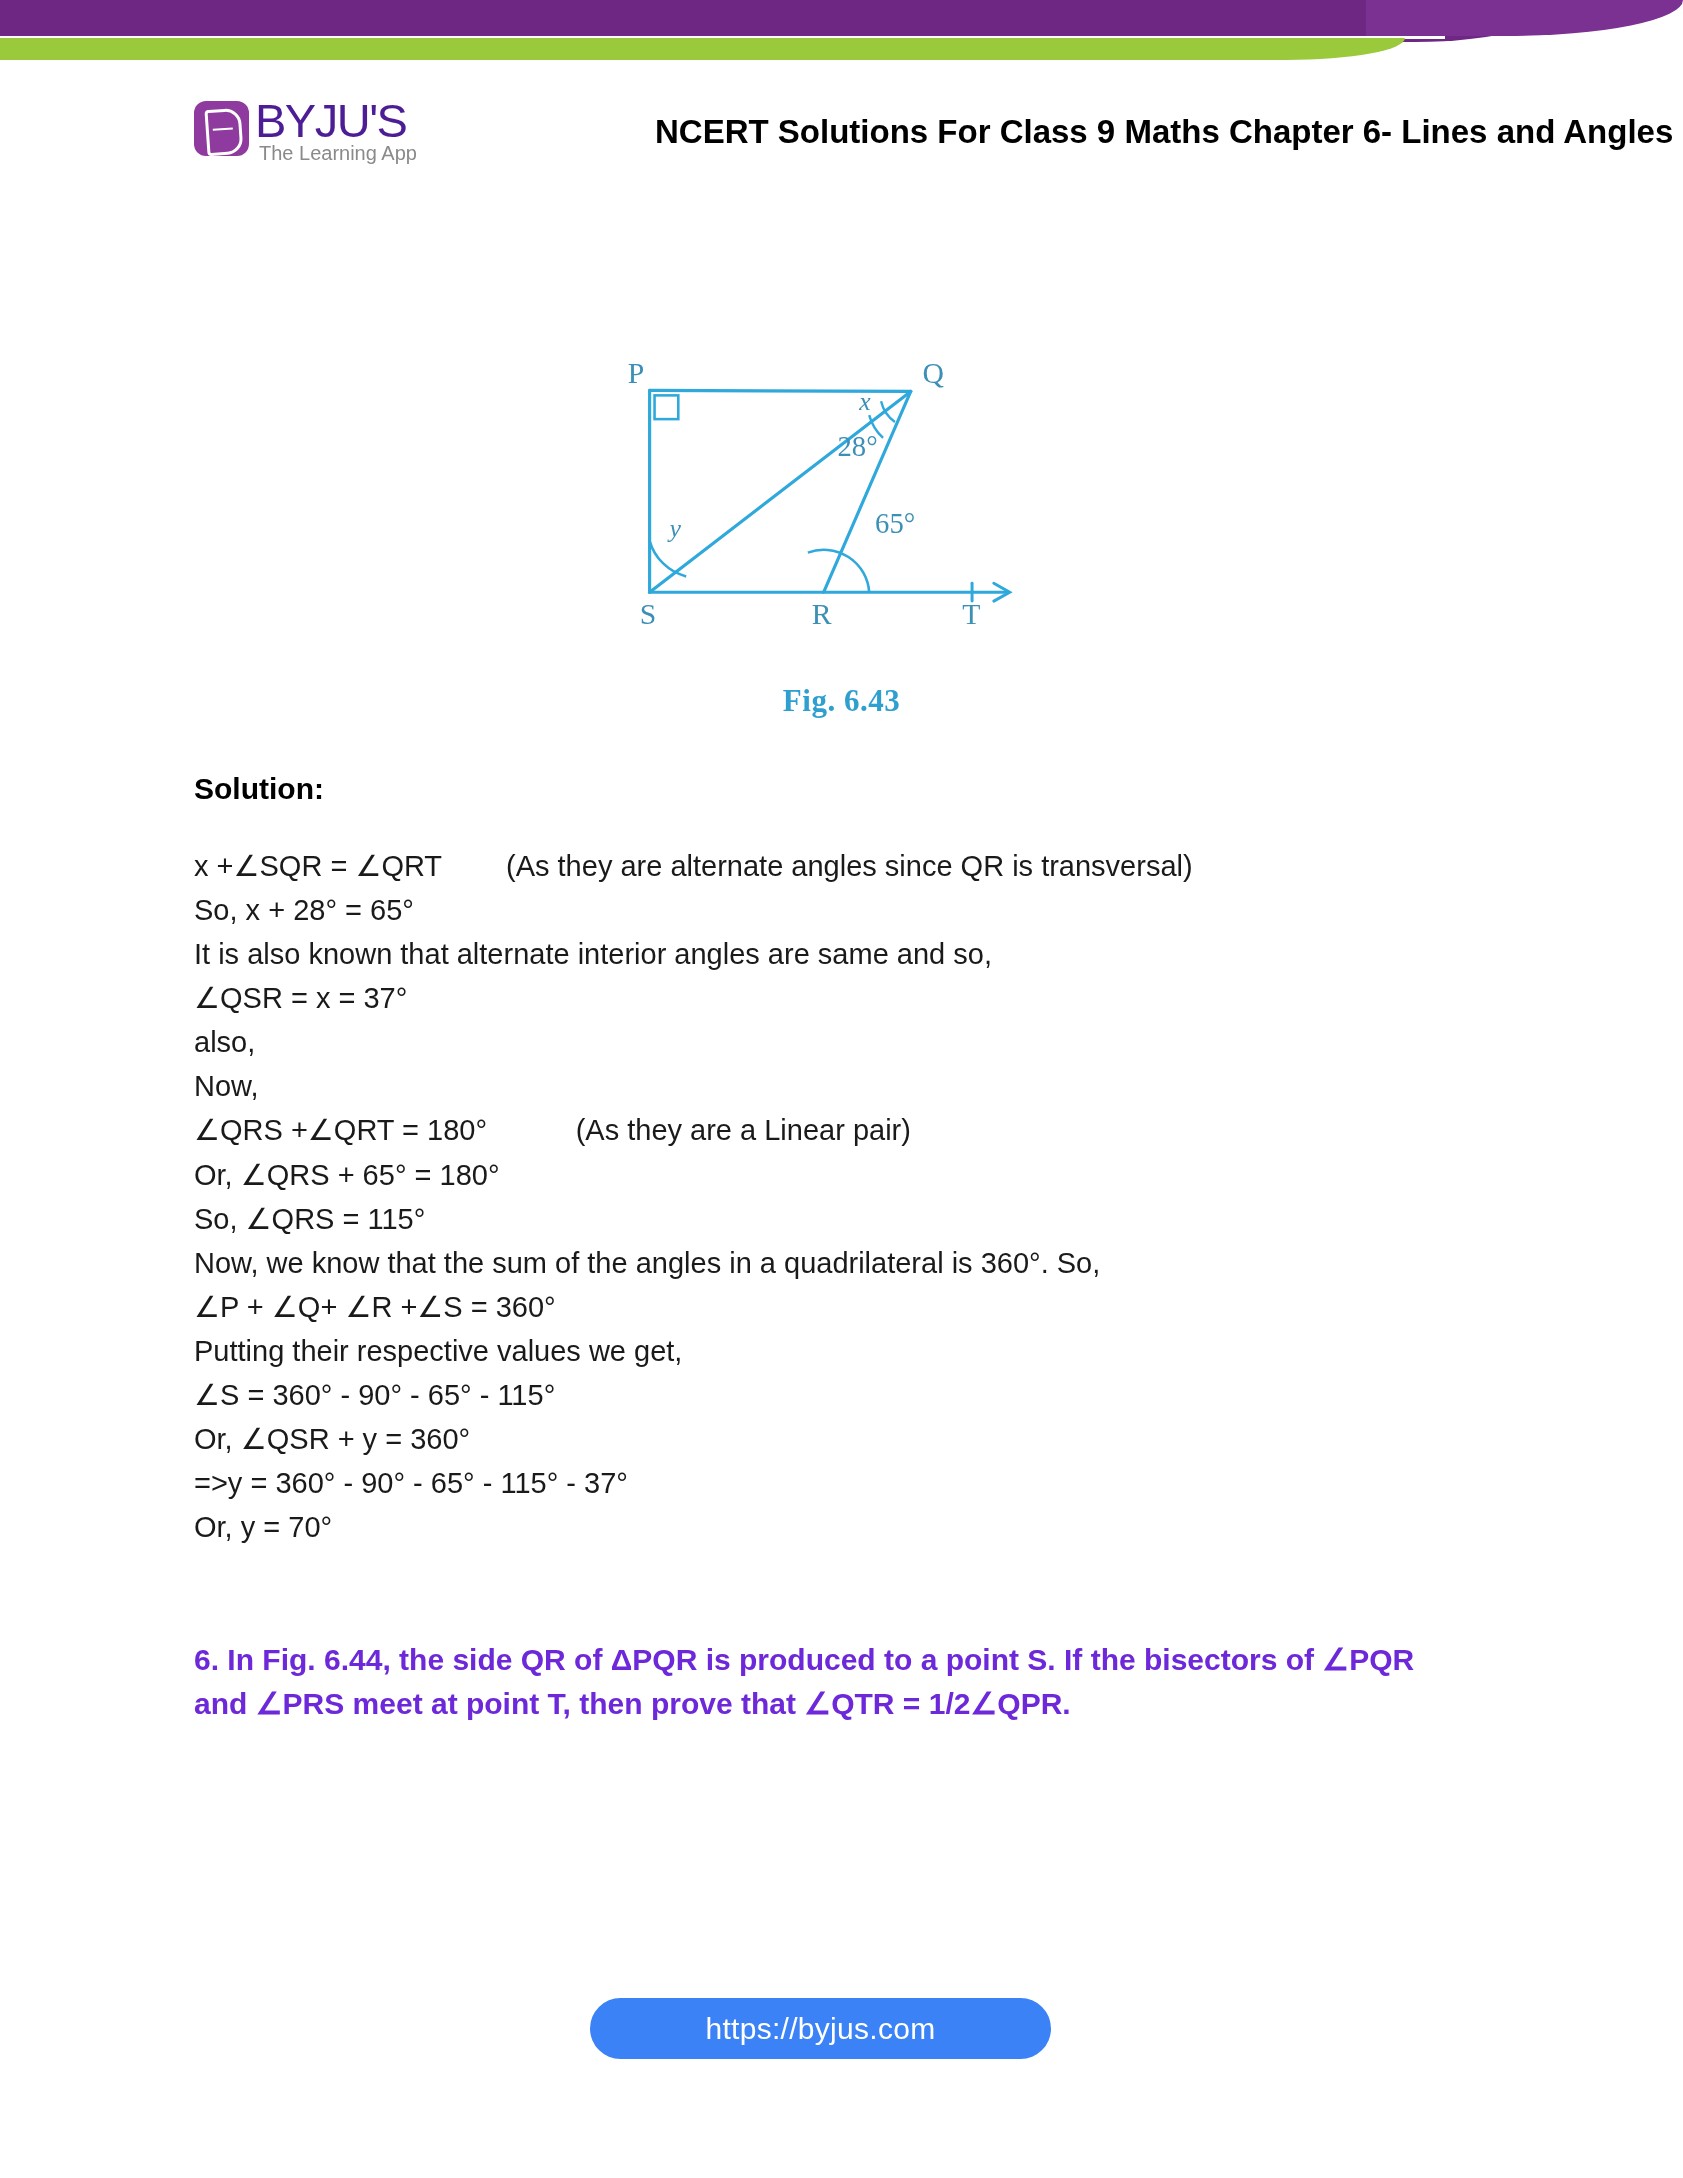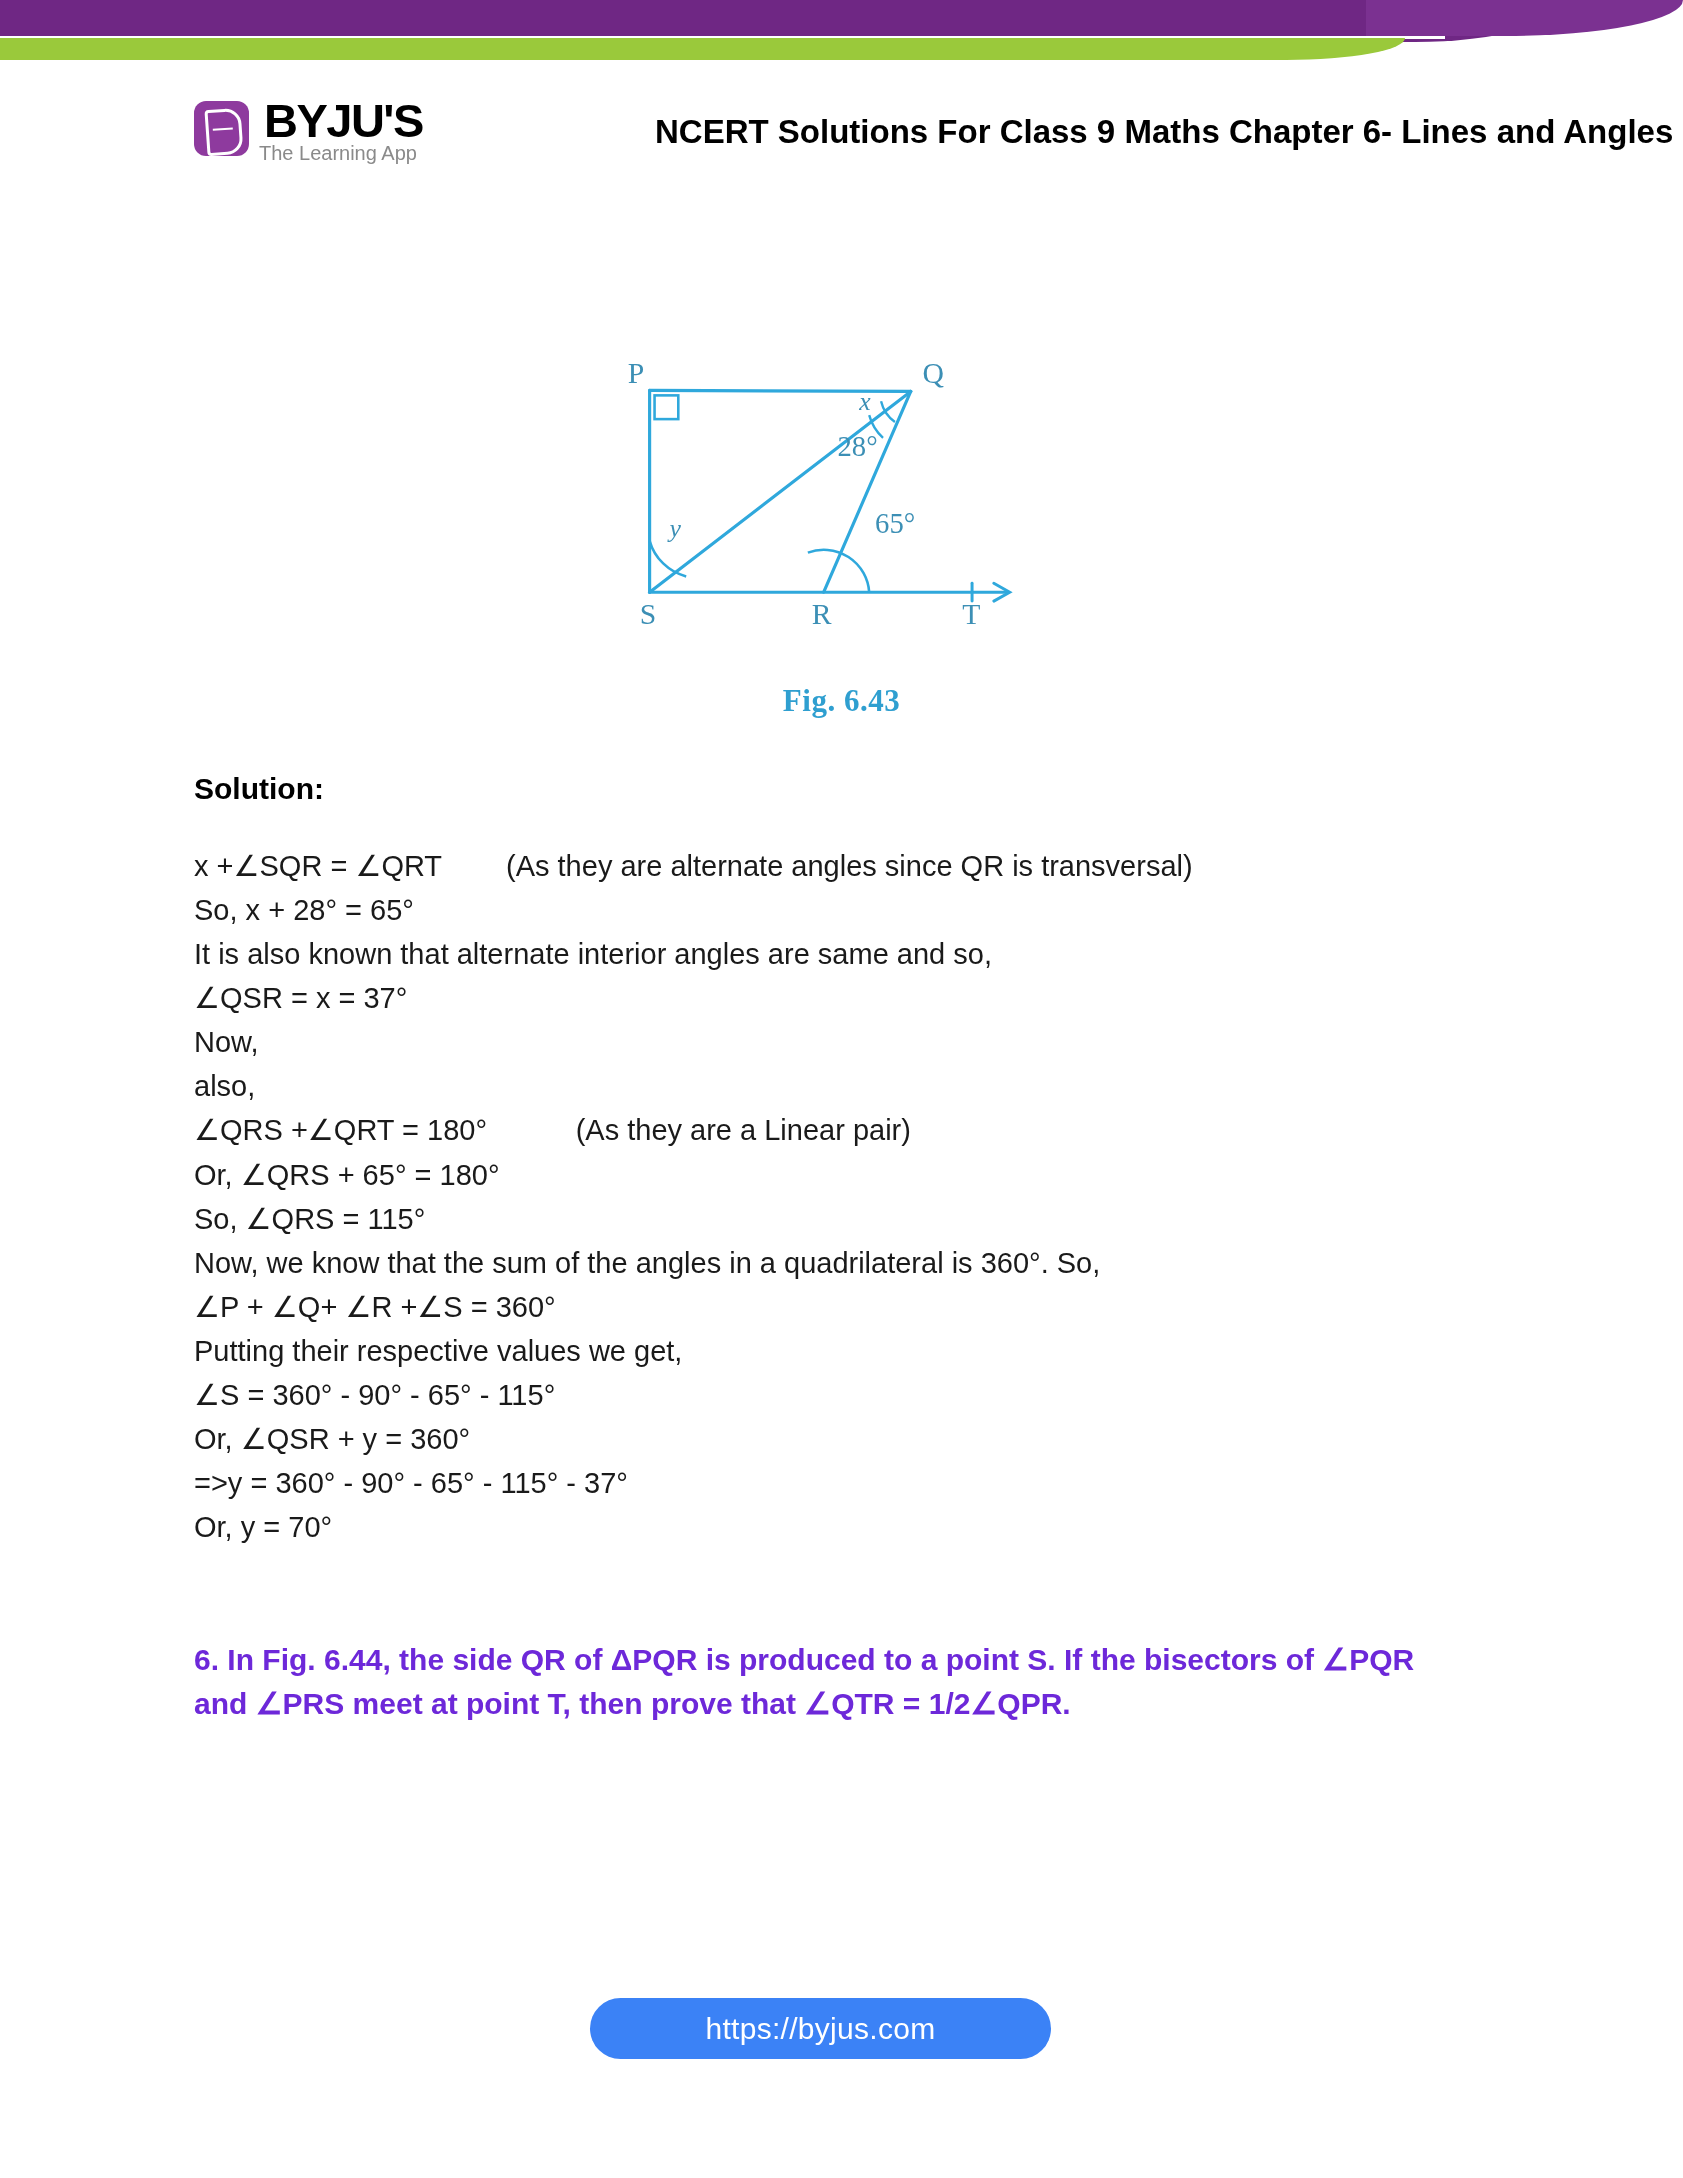--- a/index.html
+++ b/index.html
@@ -94,13 +94,13 @@
   }
   .logo-word {
     position: absolute;
-    left: 70px;
+    left: 61px;
     top: -2px;
     font-family: "Liberation Sans", sans-serif;
-    font-weight: bold;
+    font-weight: normal;
     font-size: 47px;
     letter-spacing: -1.5px;
-    color: #000000;
+    color: #4c1d95;
     line-height: 1;
   }
   .logo-tag {

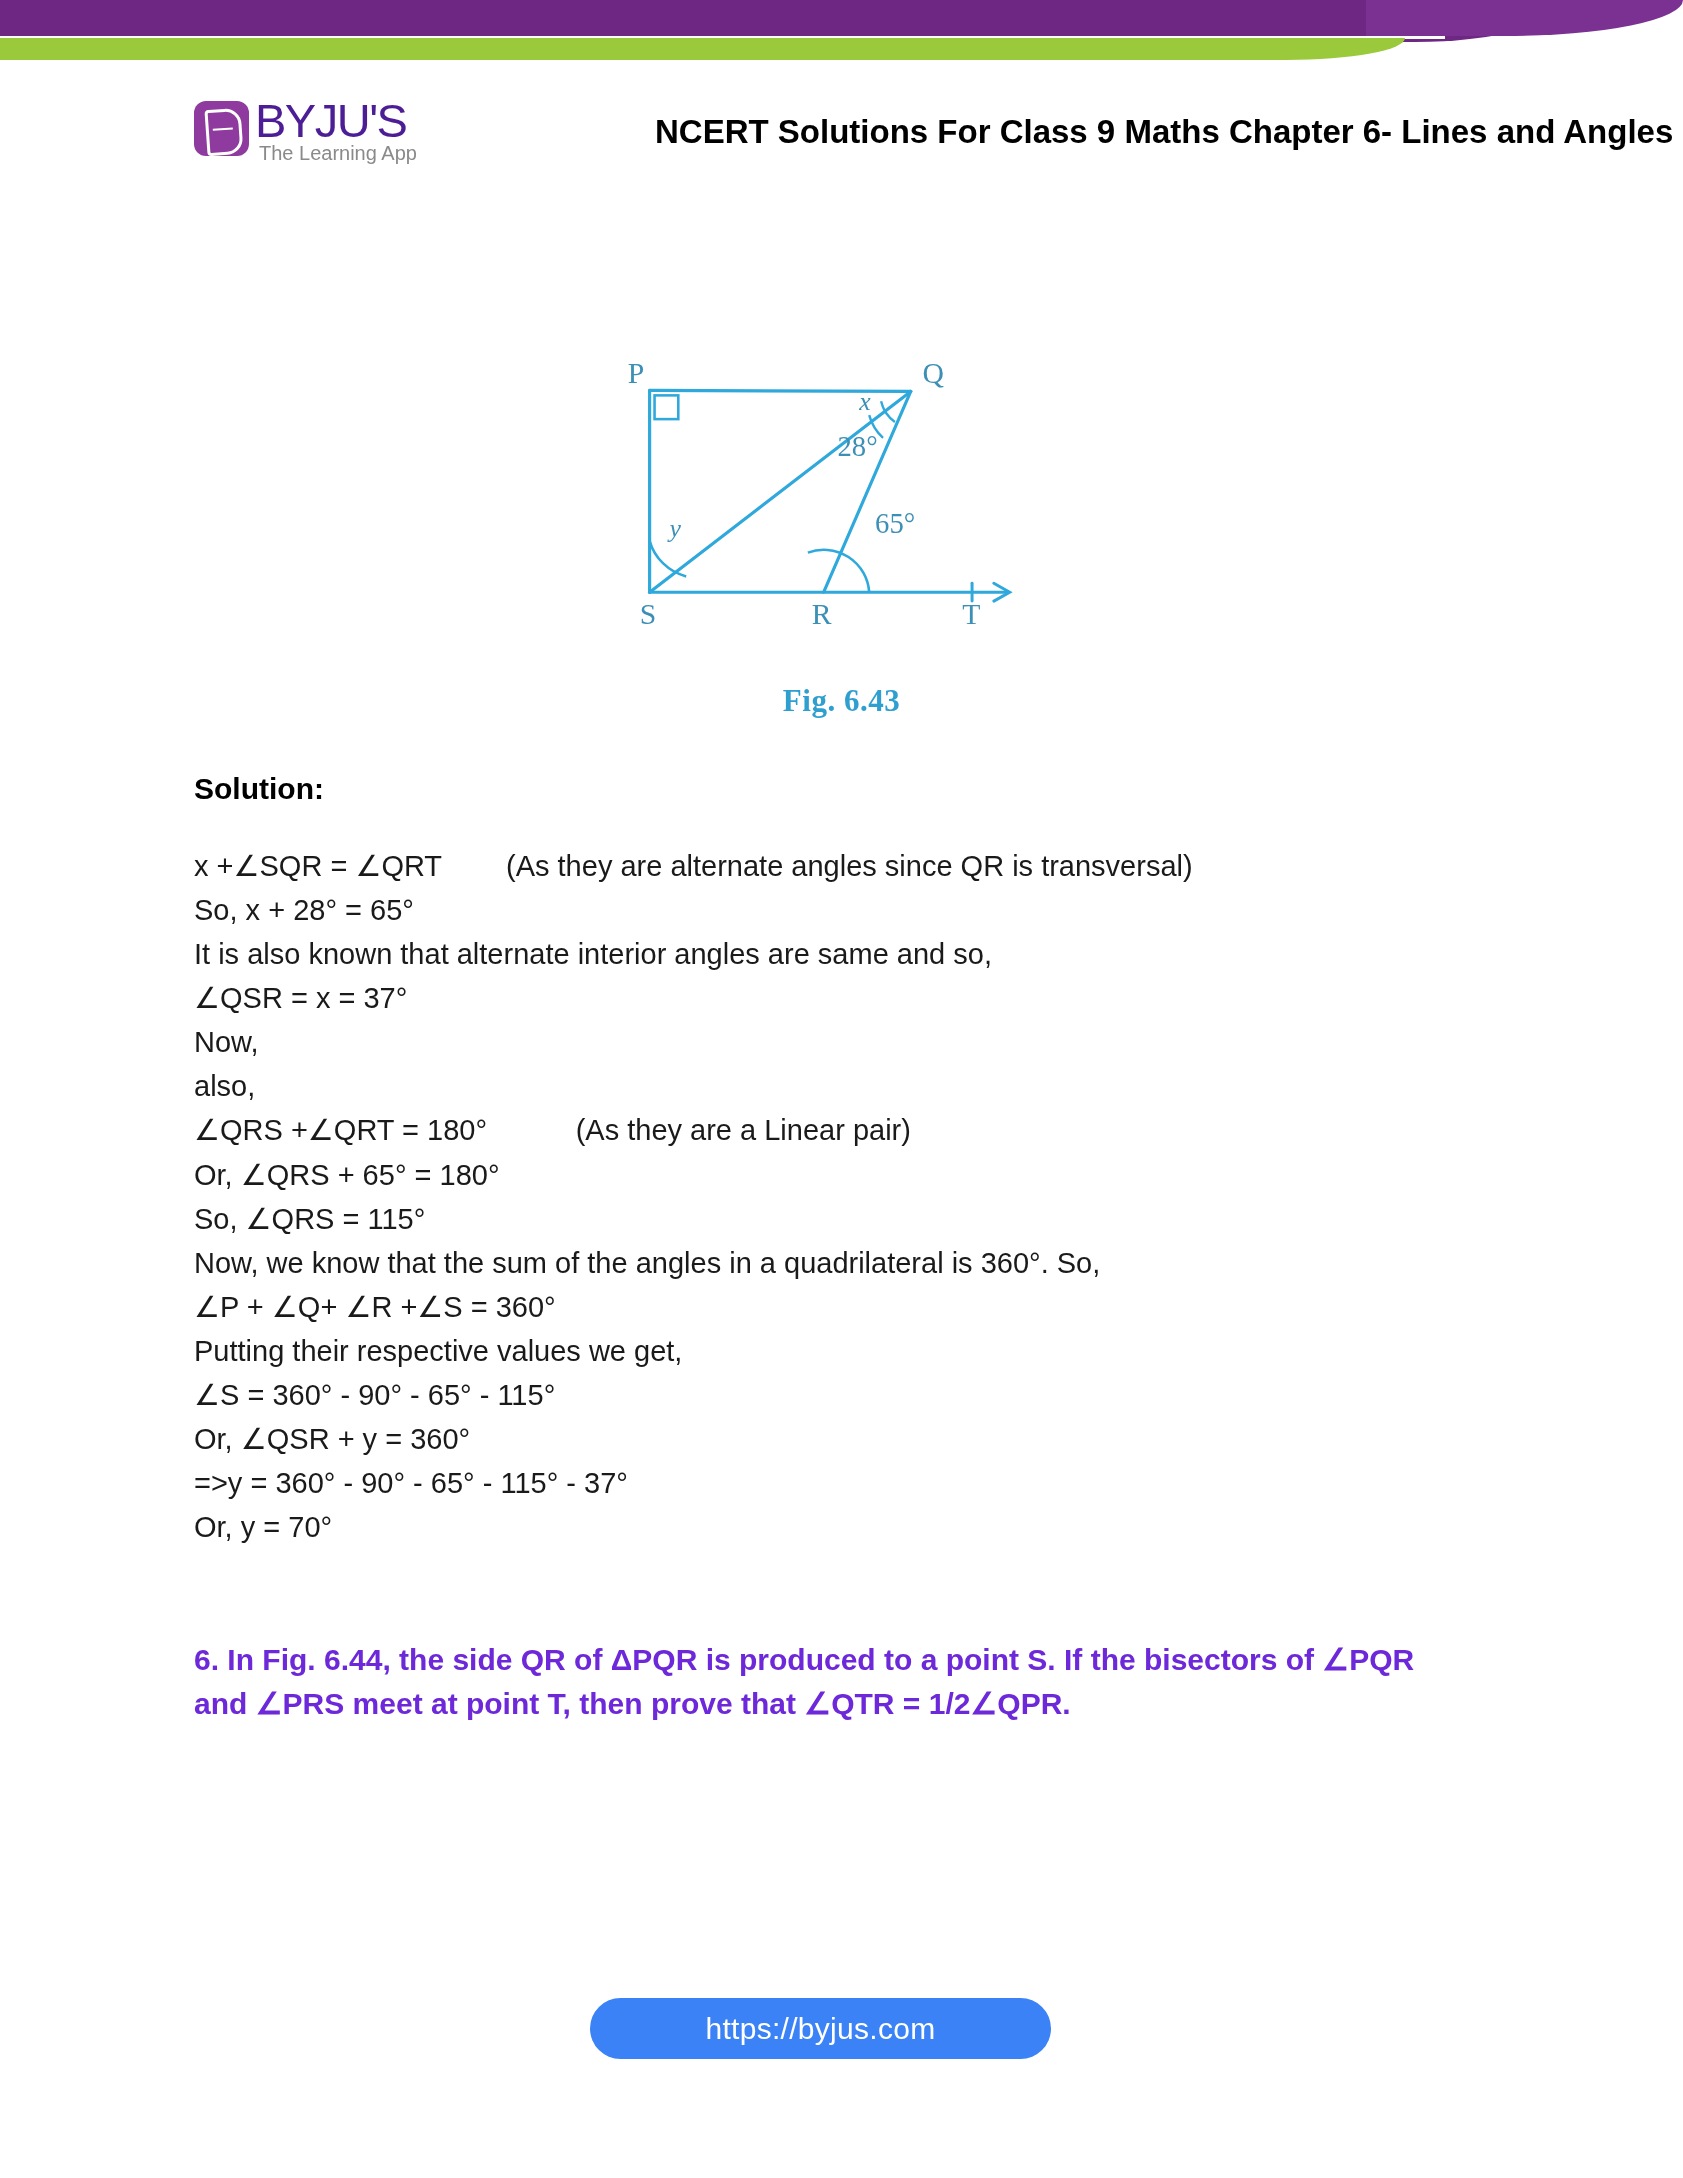--- a/index.html
+++ b/index.html
@@ -278,8 +278,8 @@
     <span class="sol-line">So, x + 28° = 65°</span>
     <span class="sol-line">It is also known that alternate interior angles are same and so,</span>
     <span class="sol-line">∠QSR = x = 37°</span>
+    <span class="sol-line">also,</span>
     <span class="sol-line">Now,</span>
-    <span class="sol-line">also,</span>
     <span class="sol-line">∠QRS +∠QRT = 180°           (As they are a Linear pair)</span>
     <span class="sol-line">Or, ∠QRS + 65° = 180°</span>
     <span class="sol-line">So, ∠QRS = 115°</span>

